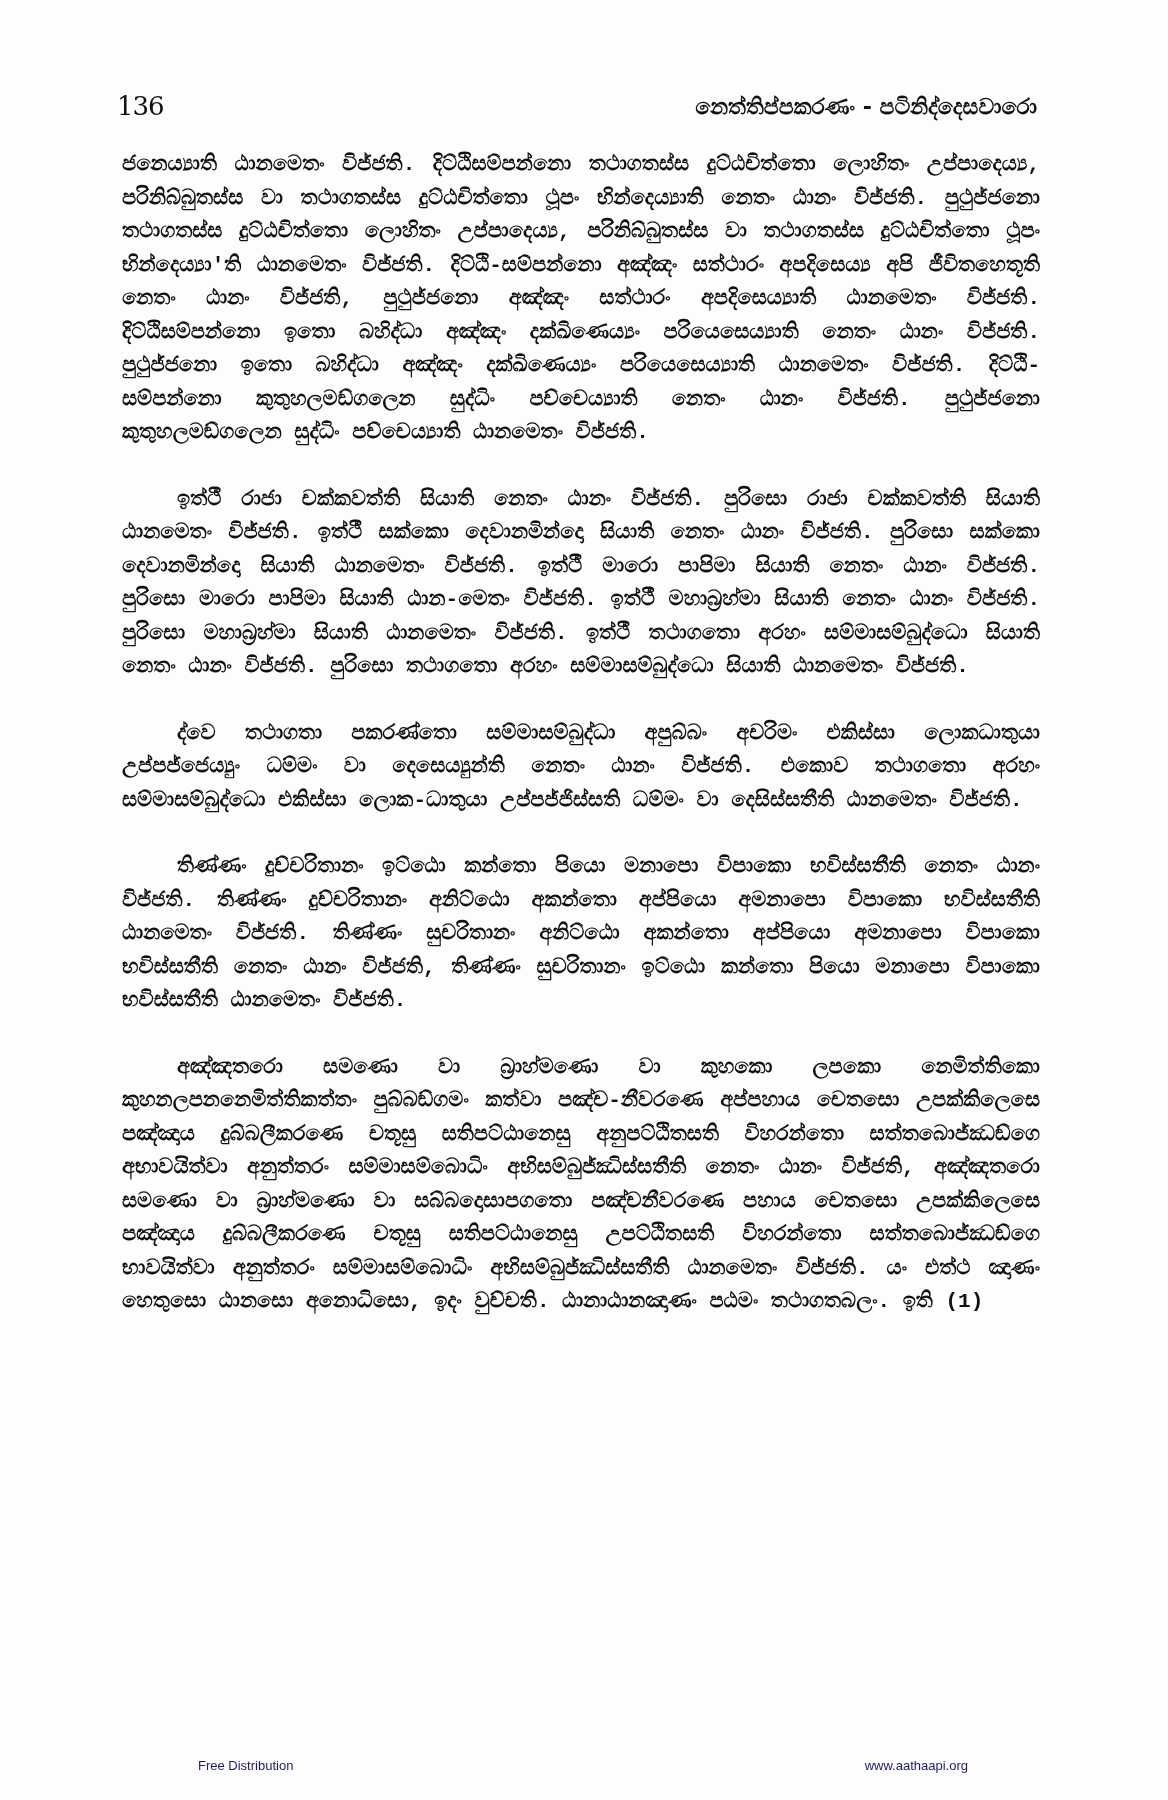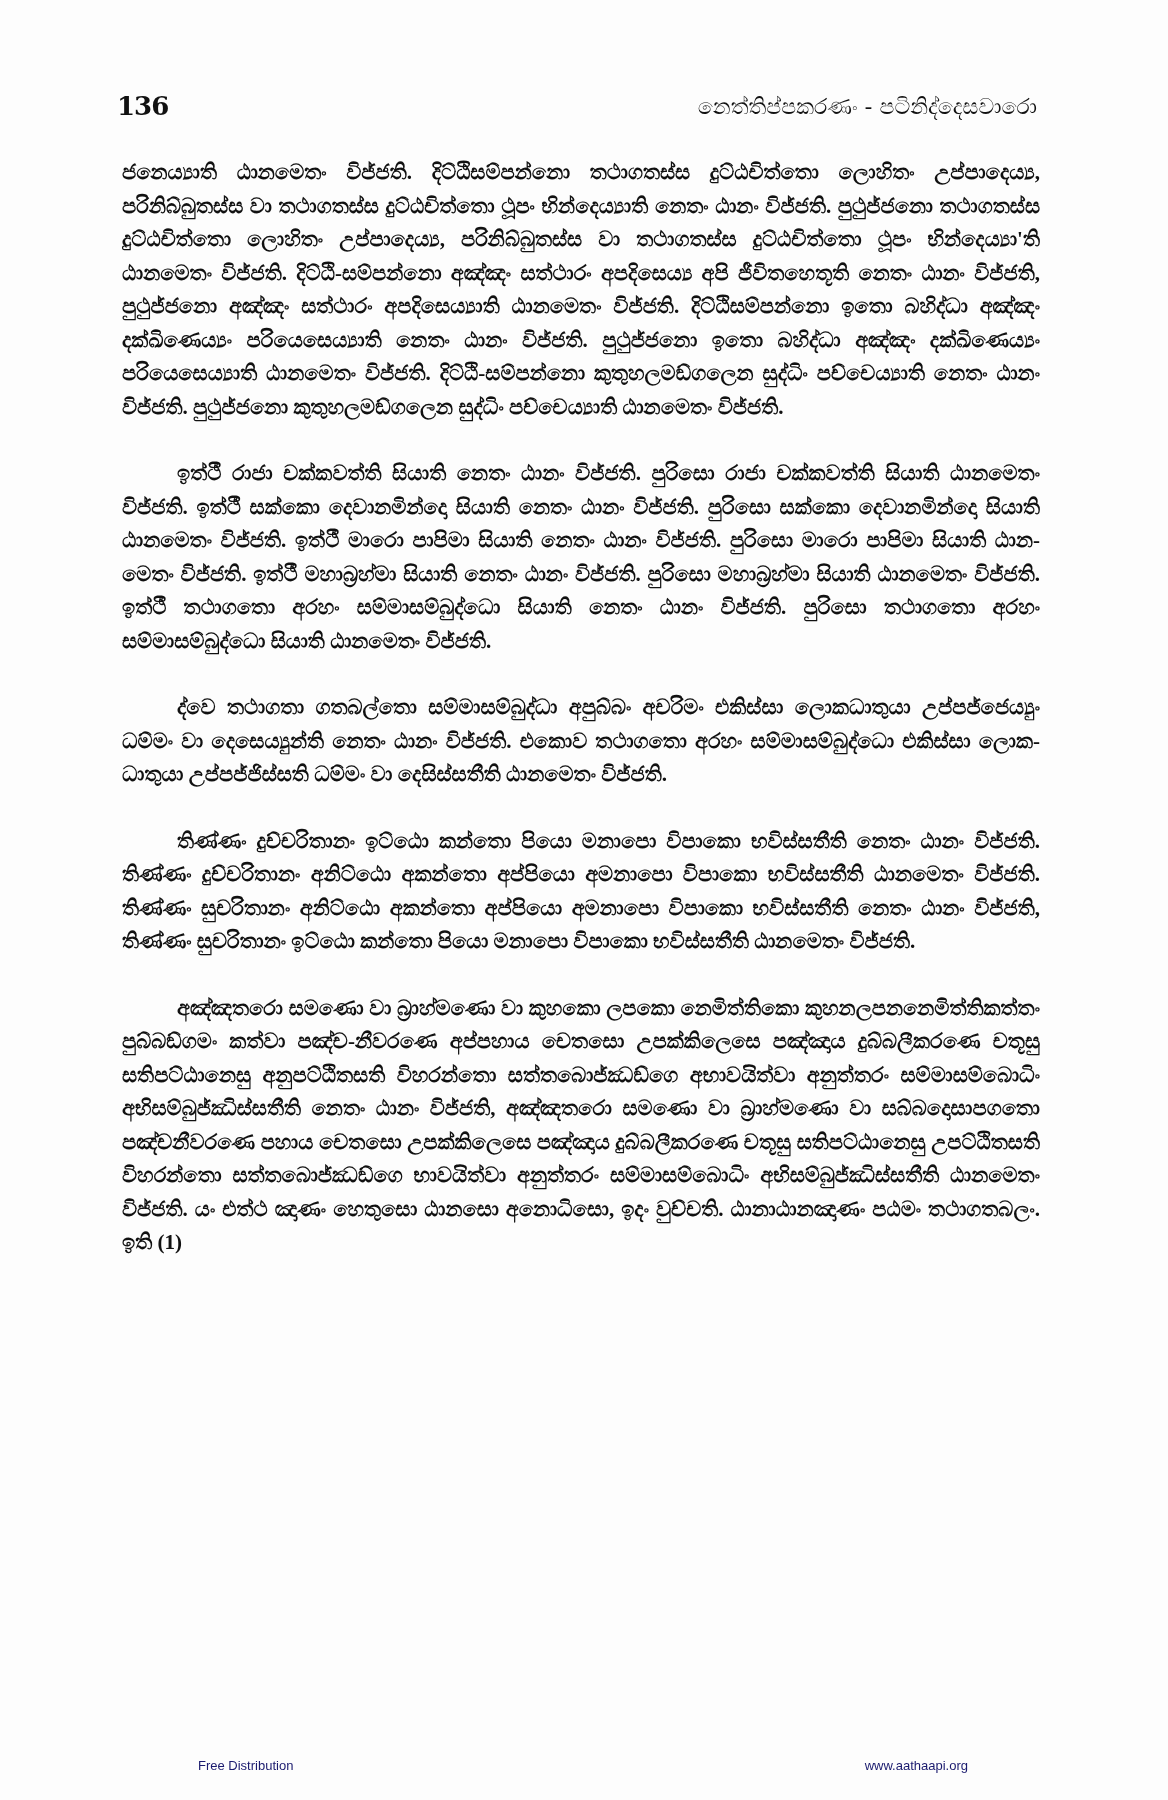--- a/index.html
+++ b/index.html
@@ -23,7 +23,7 @@
   }
   .page-number {
     font-family: "DejaVu Serif", serif;
-    font-weight: bold;
+    font-weight: normal;
     font-size: 26px;
     letter-spacing: -1px;
   }

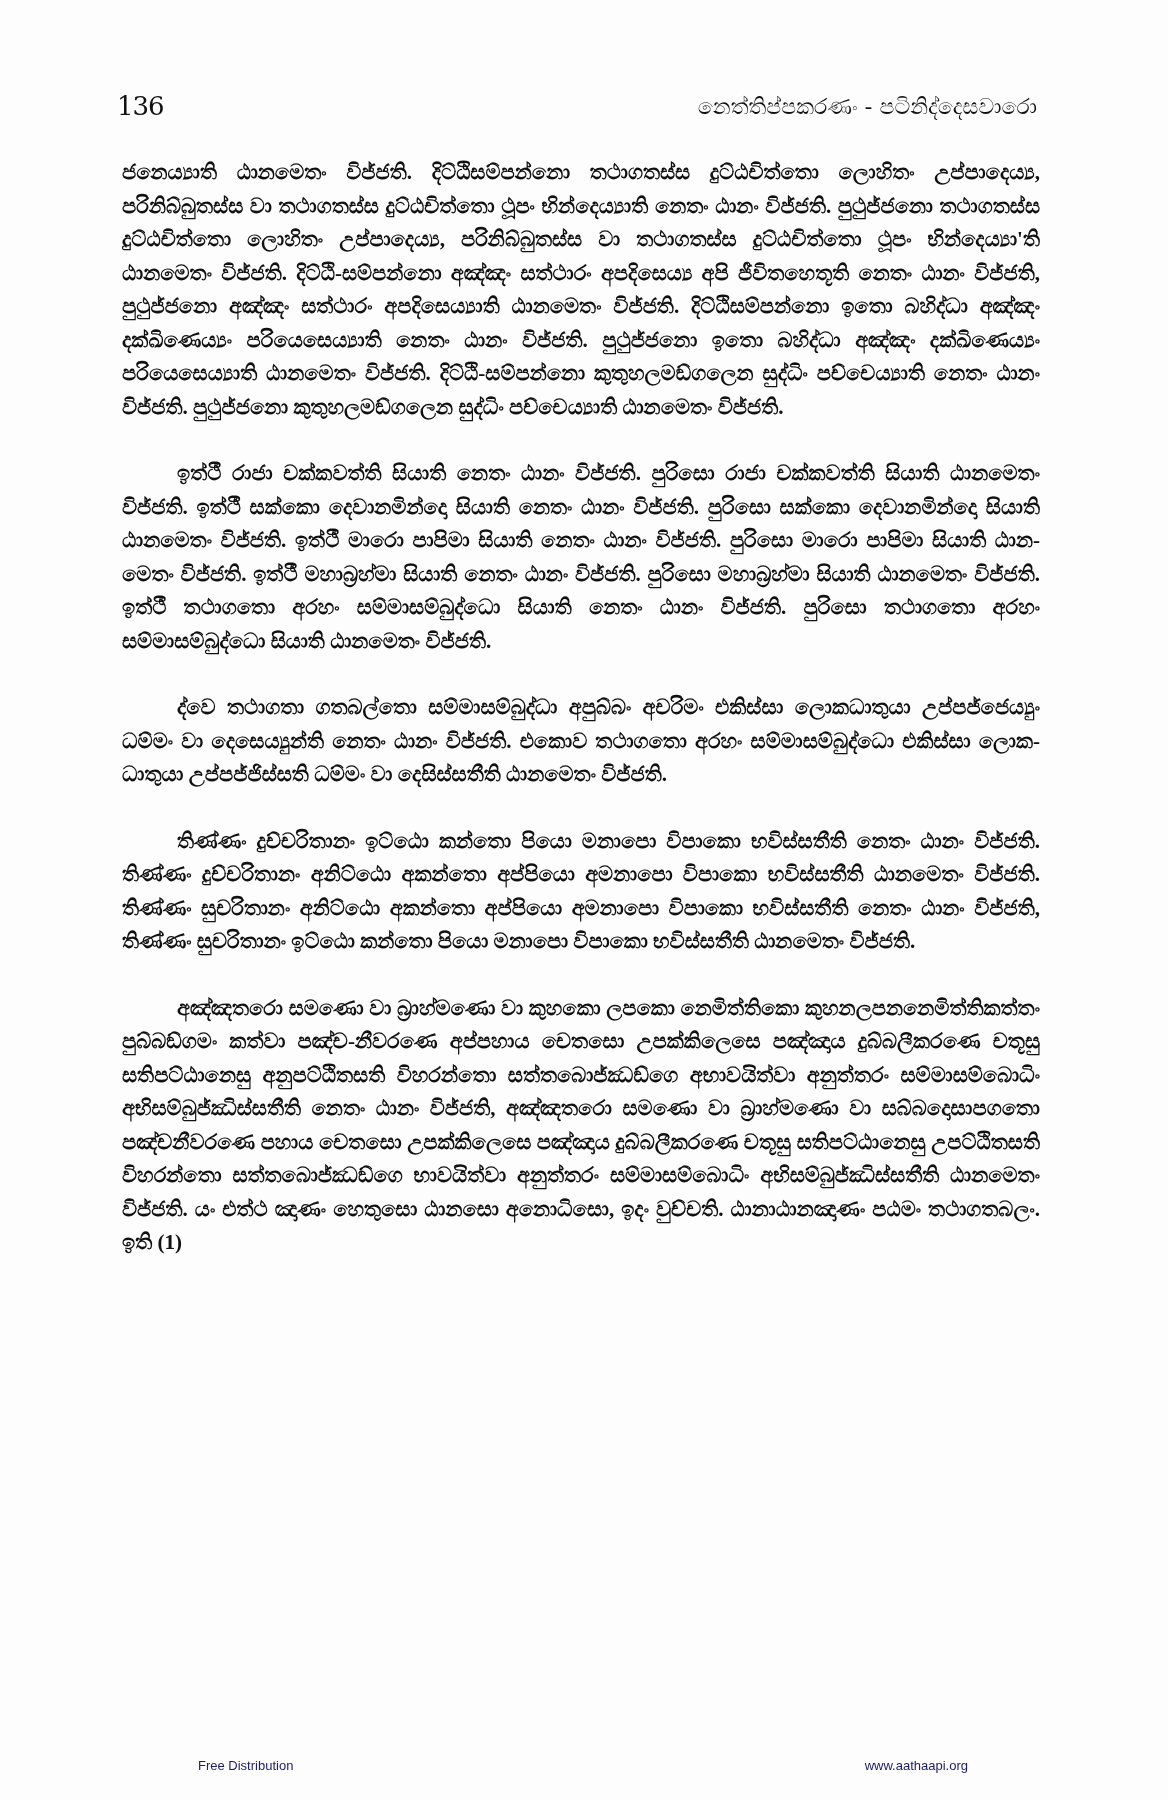--- a/index.html
+++ b/index.html
@@ -29,7 +29,7 @@
   }
   .running-title {
     font-family: "DejaVu Sans", sans-serif;
-    font-weight: normal;
+    font-weight: bold;
     font-size: 22px;
   }
   .body-text {

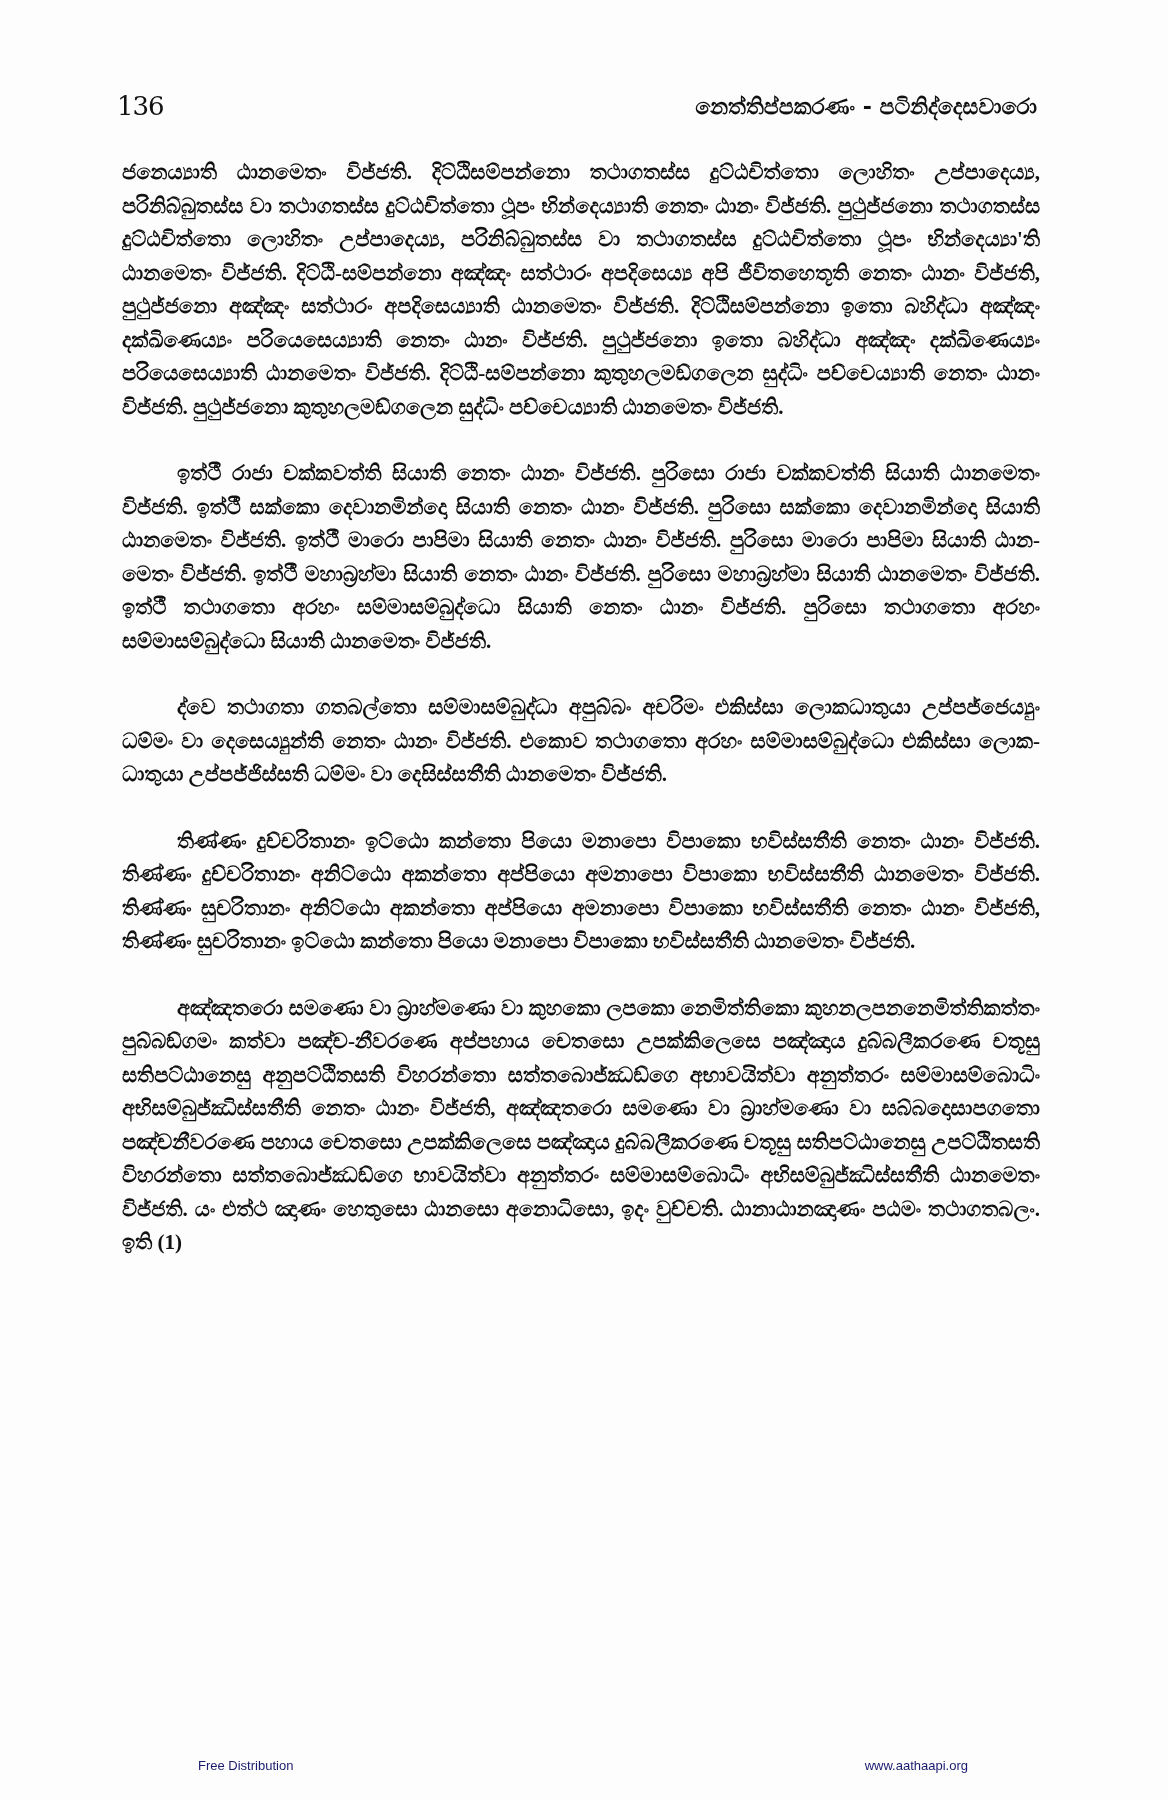--- a/index.html
+++ b/index.html
@@ -37,12 +37,11 @@
     top: 148px;
     left: 122px;
     width: 918px;
-    font-family: Liberation Serif, serif;
+    font-family: Liberation Mono, monospace;
     font-weight: bold;
     font-size: 21px;
     line-height: 33.5px;
     text-align: justify;
-    margin-top: 8px;
   }
   .para {
     margin: 0 0 33px 0;

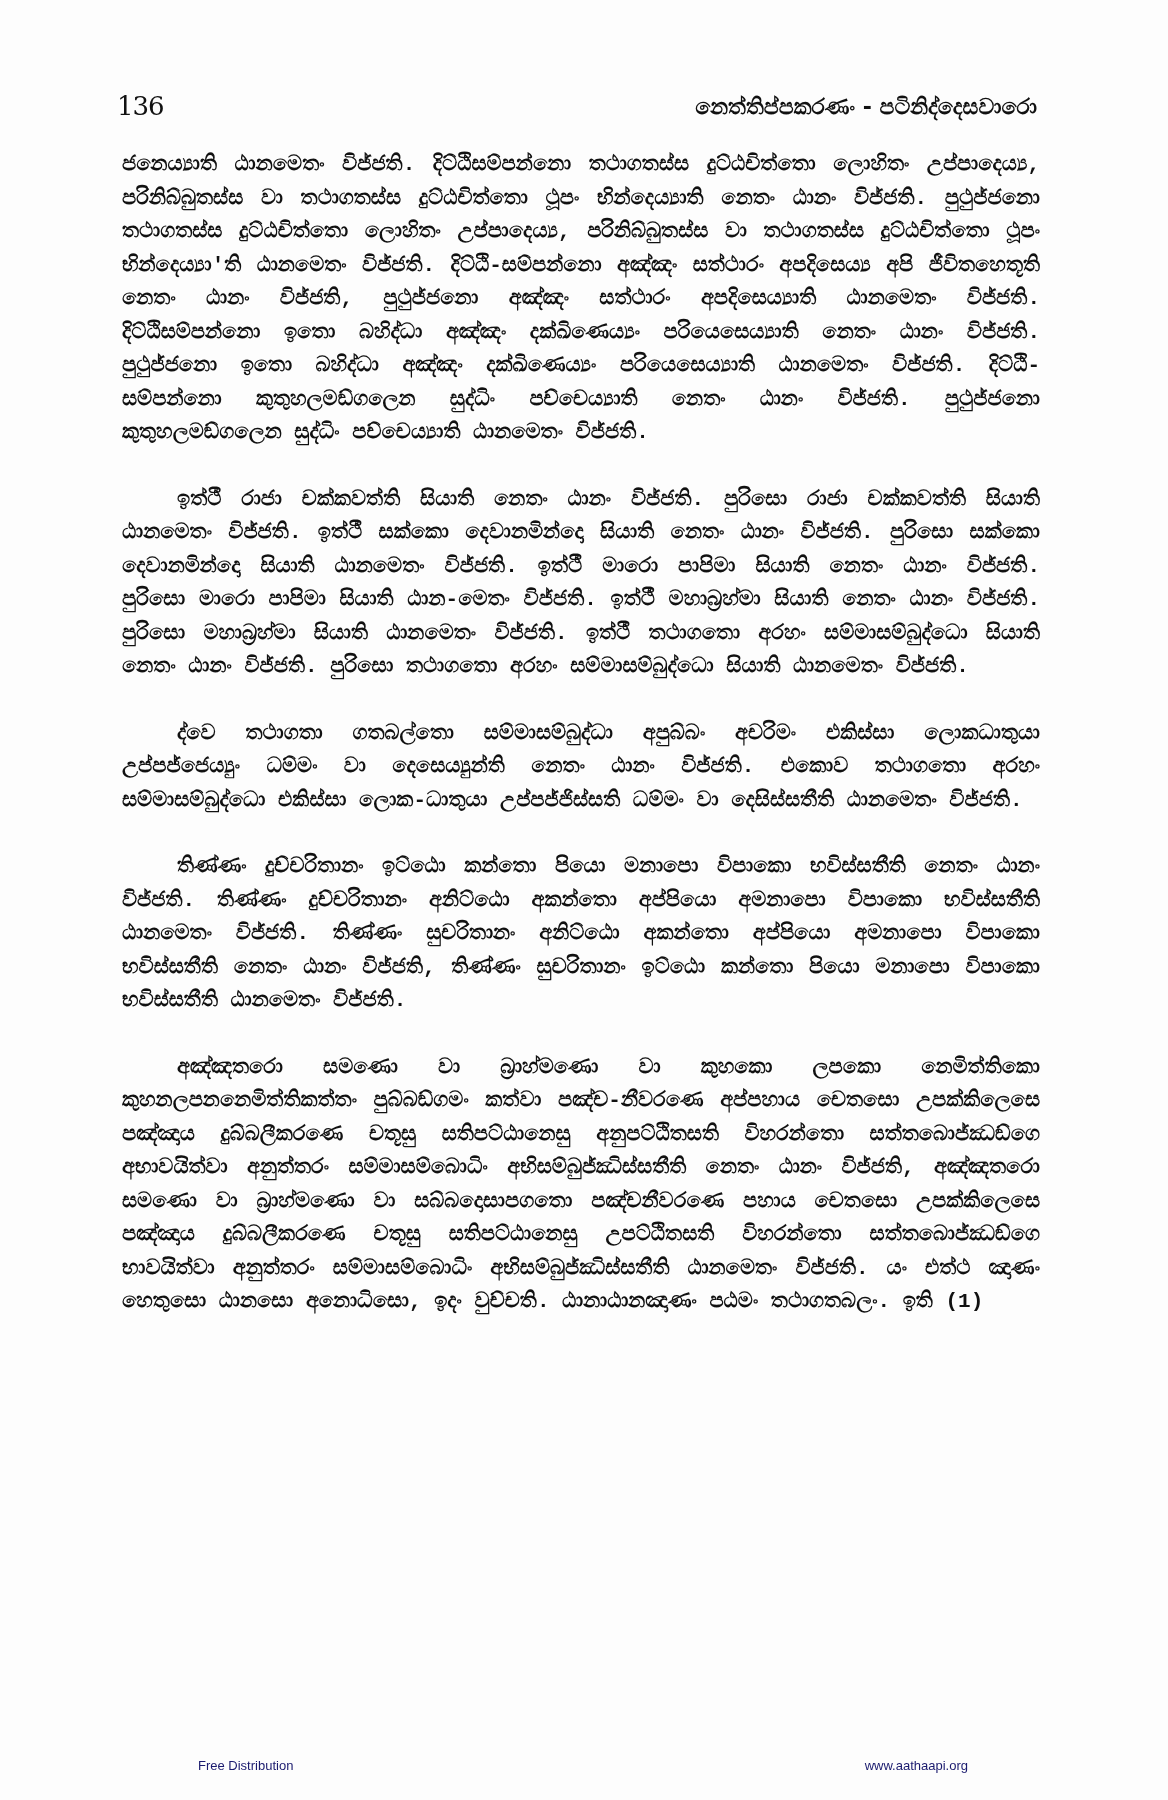--- a/index.html
+++ b/index.html
@@ -71,7 +71,7 @@
 <div class="body-text">
   <p class="para first">ජනෙය්‍යාති ඨානමෙතං විජ්ජති. දිට්ඨිසම්පන්නො තථාගතස්ස දුට්ඨචිත්තො ලොහිතං උප්පාදෙය්‍ය, පරිනිබ්බුතස්ස වා තථාගතස්ස දුට්ඨචිත්තො ථූපං භින්දෙය්‍යාති නෙතං ඨානං විජ්ජති. පුථුජ්ජනො තථාගතස්ස දුට්ඨචිත්තො ලොහිතං උප්පාදෙය්‍ය, පරිනිබ්බුතස්ස වා තථාගතස්ස දුට්ඨචිත්තො ථූපං භින්දෙය්‍යා'ති ඨානමෙතං විජ්ජති. දිට්ඨි-සම්පන්නො අඤ්ඤං සත්ථාරං අපදිසෙය්‍ය අපි ජීවිතහෙතූති නෙතං ඨානං විජ්ජති, පුථුජ්ජනො අඤ්ඤං සත්ථාරං අපදිසෙය්‍යාති ඨානමෙතං විජ්ජති. දිට්ඨිසම්පන්නො ඉතො බහිද්ධා අඤ්ඤං දක්ඛිණෙය්‍යං පරියෙසෙය්‍යාති නෙතං ඨානං විජ්ජති. පුථුජ්ජනො ඉතො බහිද්ධා අඤ්ඤං දක්ඛිණෙය්‍යං පරියෙසෙය්‍යාති ඨානමෙතං විජ්ජති. දිට්ඨි-සම්පන්නො කුතුහලමඞ්ගලෙන සුද්ධිං පච්චෙය්‍යාති නෙතං ඨානං විජ්ජති. පුථුජ්ජනො කුතුහලමඞ්ගලෙන සුද්ධිං පච්චෙය්‍යාති ඨානමෙතං විජ්ජති.</p>
   <p class="para indent">ඉත්ථී රාජා චක්කවත්ති සියාති නෙතං ඨානං විජ්ජති. පුරිසො රාජා චක්කවත්ති සියාති ඨානමෙතං විජ්ජති. ඉත්ථී සක්කො දෙවානමින්දො සියාති නෙතං ඨානං විජ්ජති. පුරිසො සක්කො දෙවානමින්දො සියාති ඨානමෙතං විජ්ජති. ඉත්ථී මාරො පාපිමා සියාති නෙතං ඨානං විජ්ජති. පුරිසො මාරො පාපිමා සියාති ඨාන-මෙතං විජ්ජති. ඉත්ථී මහාබ්‍රහ්මා සියාති නෙතං ඨානං විජ්ජති. පුරිසො මහාබ්‍රහ්මා සියාති ඨානමෙතං විජ්ජති. ඉත්ථී තථාගතො අරහං සම්මාසම්බුද්ධො සියාති නෙතං ඨානං විජ්ජති. පුරිසො තථාගතො අරහං සම්මාසම්බුද්ධො සියාති ඨානමෙතං විජ්ජති.</p>
-  <p class="para indent">ද්වෙ තථාගතා ගතබල්තො සම්මාසම්බුද්ධා අපුබ්බං අචරිමං එකිස්සා ලොකධාතුයා උප්පජ්ජෙය්‍යුං ධම්මං වා දෙසෙය්‍යුන්ති නෙතං ඨානං විජ්ජති. එකොව තථාගතො අරහං සම්මාසම්බුද්ධො එකිස්සා ලොක-ධාතුයා උප්පජ්ජිස්සති ධම්මං වා දෙසිස්සතීති ඨානමෙතං විජ්ජති.</p>
+  <p class="para indent">ද්වෙ තථාගතා පකරණ්තො සම්මාසම්බුද්ධා අපුබ්බං අචරිමං එකිස්සා ලොකධාතුයා උප්පජ්ජෙය්‍යුං ධම්මං වා දෙසෙය්‍යුන්ති නෙතං ඨානං විජ්ජති. එකොව තථාගතො අරහං සම්මාසම්බුද්ධො එකිස්සා ලොක-ධාතුයා උප්පජ්ජිස්සති ධම්මං වා දෙසිස්සතීති ඨානමෙතං විජ්ජති.</p>
   <p class="para indent">තිණ්ණං දුච්චරිතානං ඉට්ඨො කන්තො පියො මනාපො විපාකො භවිස්සතීති නෙතං ඨානං විජ්ජති. තිණ්ණං දුච්චරිතානං අනිට්ඨො අකන්තො අප්පියො අමනාපො විපාකො භවිස්සතීති ඨානමෙතං විජ්ජති. තිණ්ණං සුචරිතානං අනිට්ඨො අකන්තො අප්පියො අමනාපො විපාකො භවිස්සතීති නෙතං ඨානං විජ්ජති, තිණ්ණං සුචරිතානං ඉට්ඨො කන්තො පියො මනාපො විපාකො භවිස්සතීති ඨානමෙතං විජ්ජති.</p>
   <p class="para indent">අඤ්ඤතරො සමණො වා බ්‍රාහ්මණො වා කුහකො ලපකො නෙමිත්තිකො කුහනලපනනෙමිත්තිකත්තං පුබ්බඞ්ගමං කත්වා පඤ්ච-නීවරණෙ අප්පහාය චෙතසො උපක්කිලෙසෙ පඤ්ඤාය දුබ්බලීකරණෙ චතූසු සතිපට්ඨානෙසු අනුපට්ඨිතසති විහරන්තො සත්තබොජ්ඣඞ්ගෙ අභාවයිත්වා අනුත්තරං සම්මාසම්බොධිං අභිසම්බුජ්ඣිස්සතීති නෙතං ඨානං විජ්ජති, අඤ්ඤතරො සමණො වා බ්‍රාහ්මණො වා සබ්බදොසාපගතො පඤ්චනීවරණෙ පහාය චෙතසො උපක්කිලෙසෙ පඤ්ඤාය දුබ්බලීකරණෙ චතූසු සතිපට්ඨානෙසු උපට්ඨිතසති විහරන්තො සත්තබොජ්ඣඞ්ගෙ භාවයිත්වා අනුත්තරං සම්මාසම්බොධිං අභිසම්බුජ්ඣිස්සතීති ඨානමෙතං විජ්ජති. යං එත්ථ ඤාණං හෙතුසො ඨානසො අනොධිසො, ඉදං වුච්චති. ඨානාඨානඤාණං පඨමං තථාගතබලං. ඉති (1)</p>
 </div>

